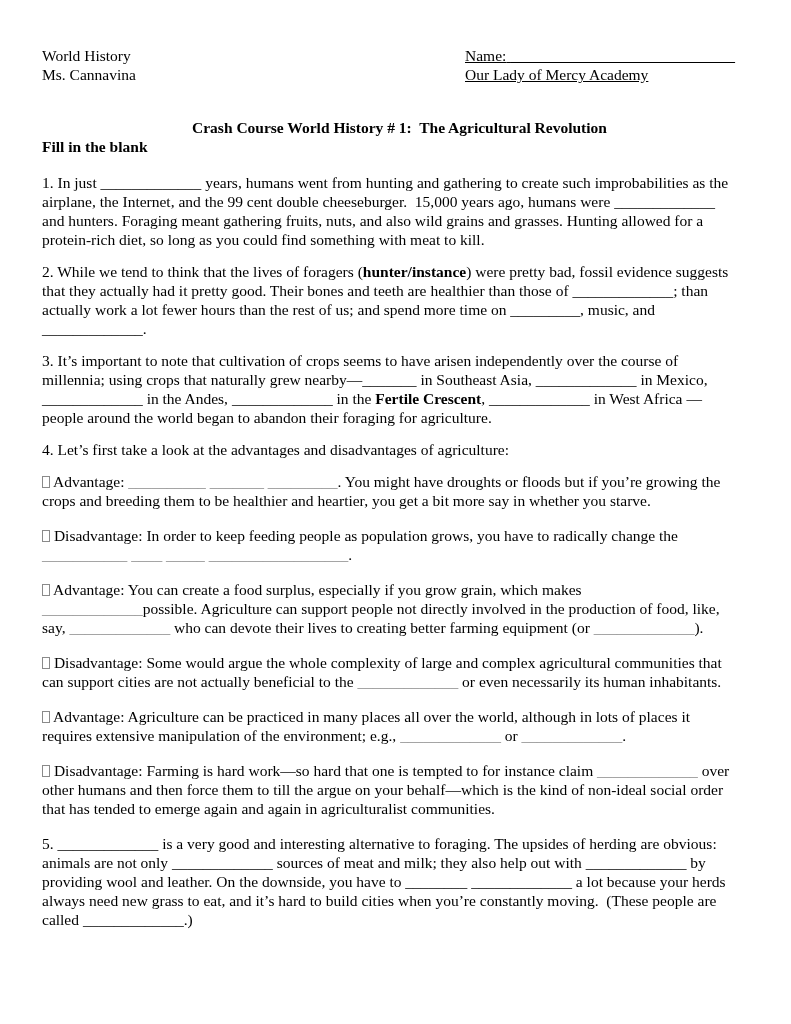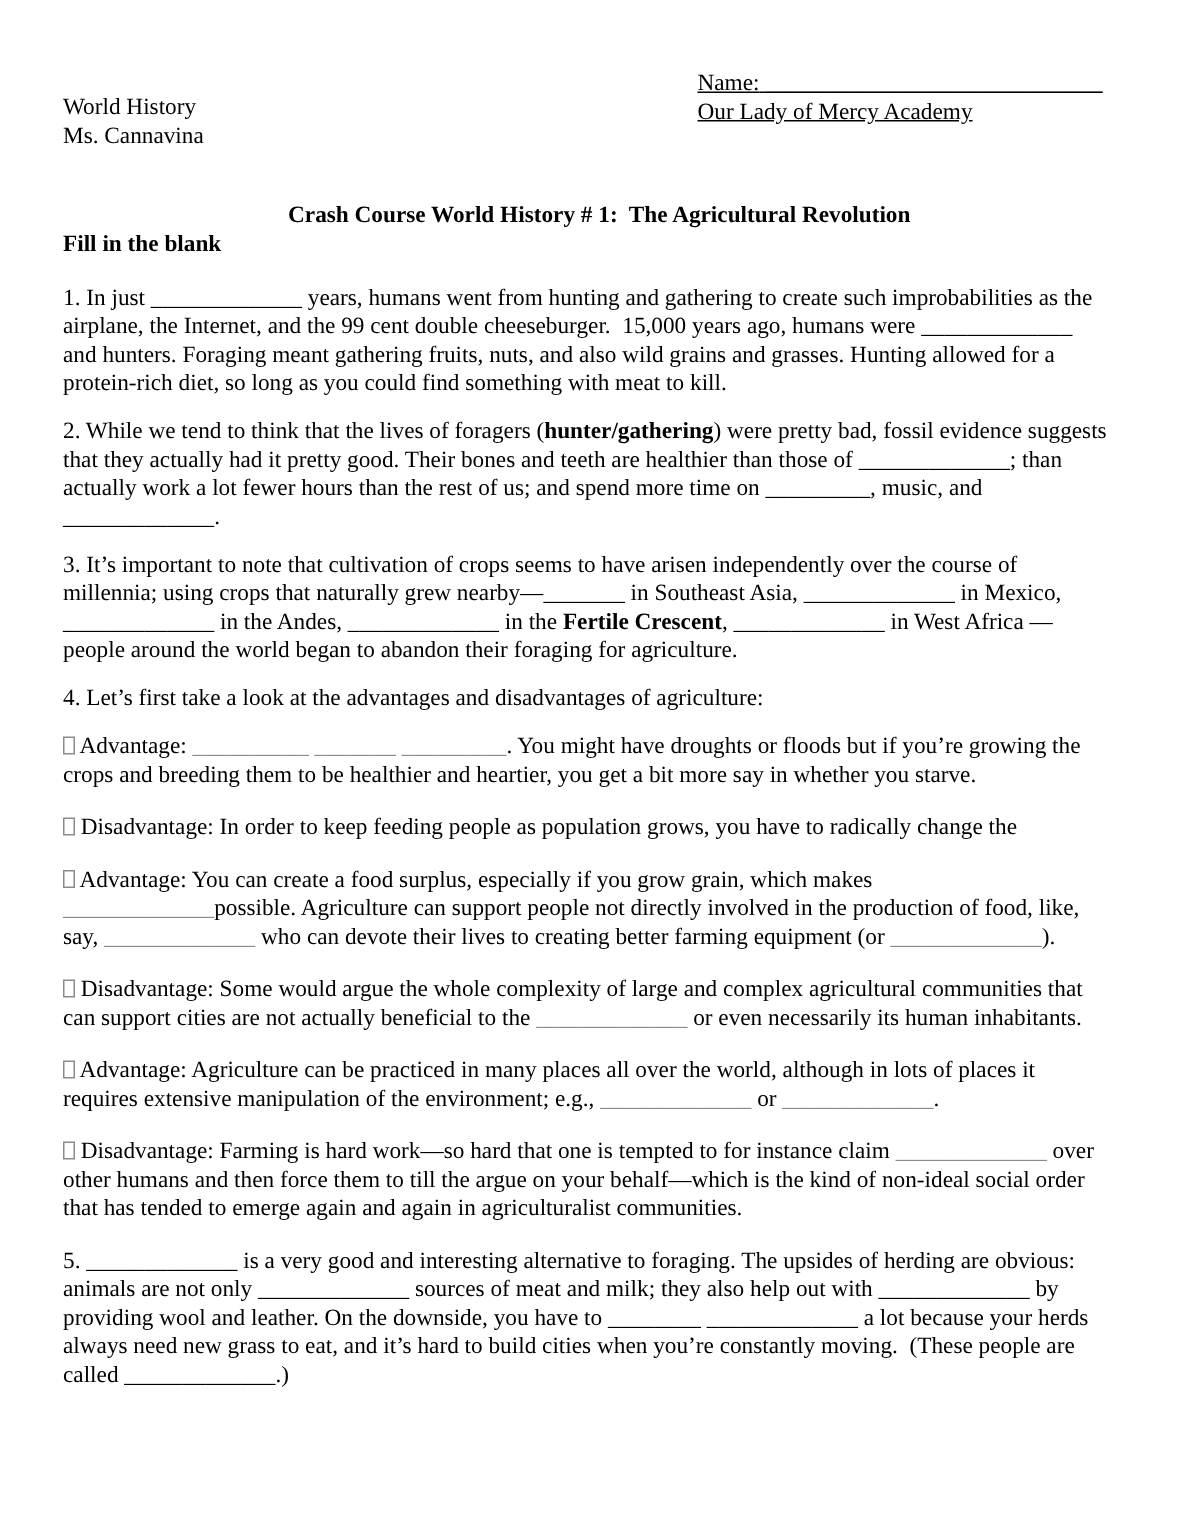--- a/index.html
+++ b/index.html
@@ -32,7 +32,6 @@
   }
   .header-left {
     flex: 1;
-    margin-top: 16px;
   }
   .header-right {
     width: 292px;

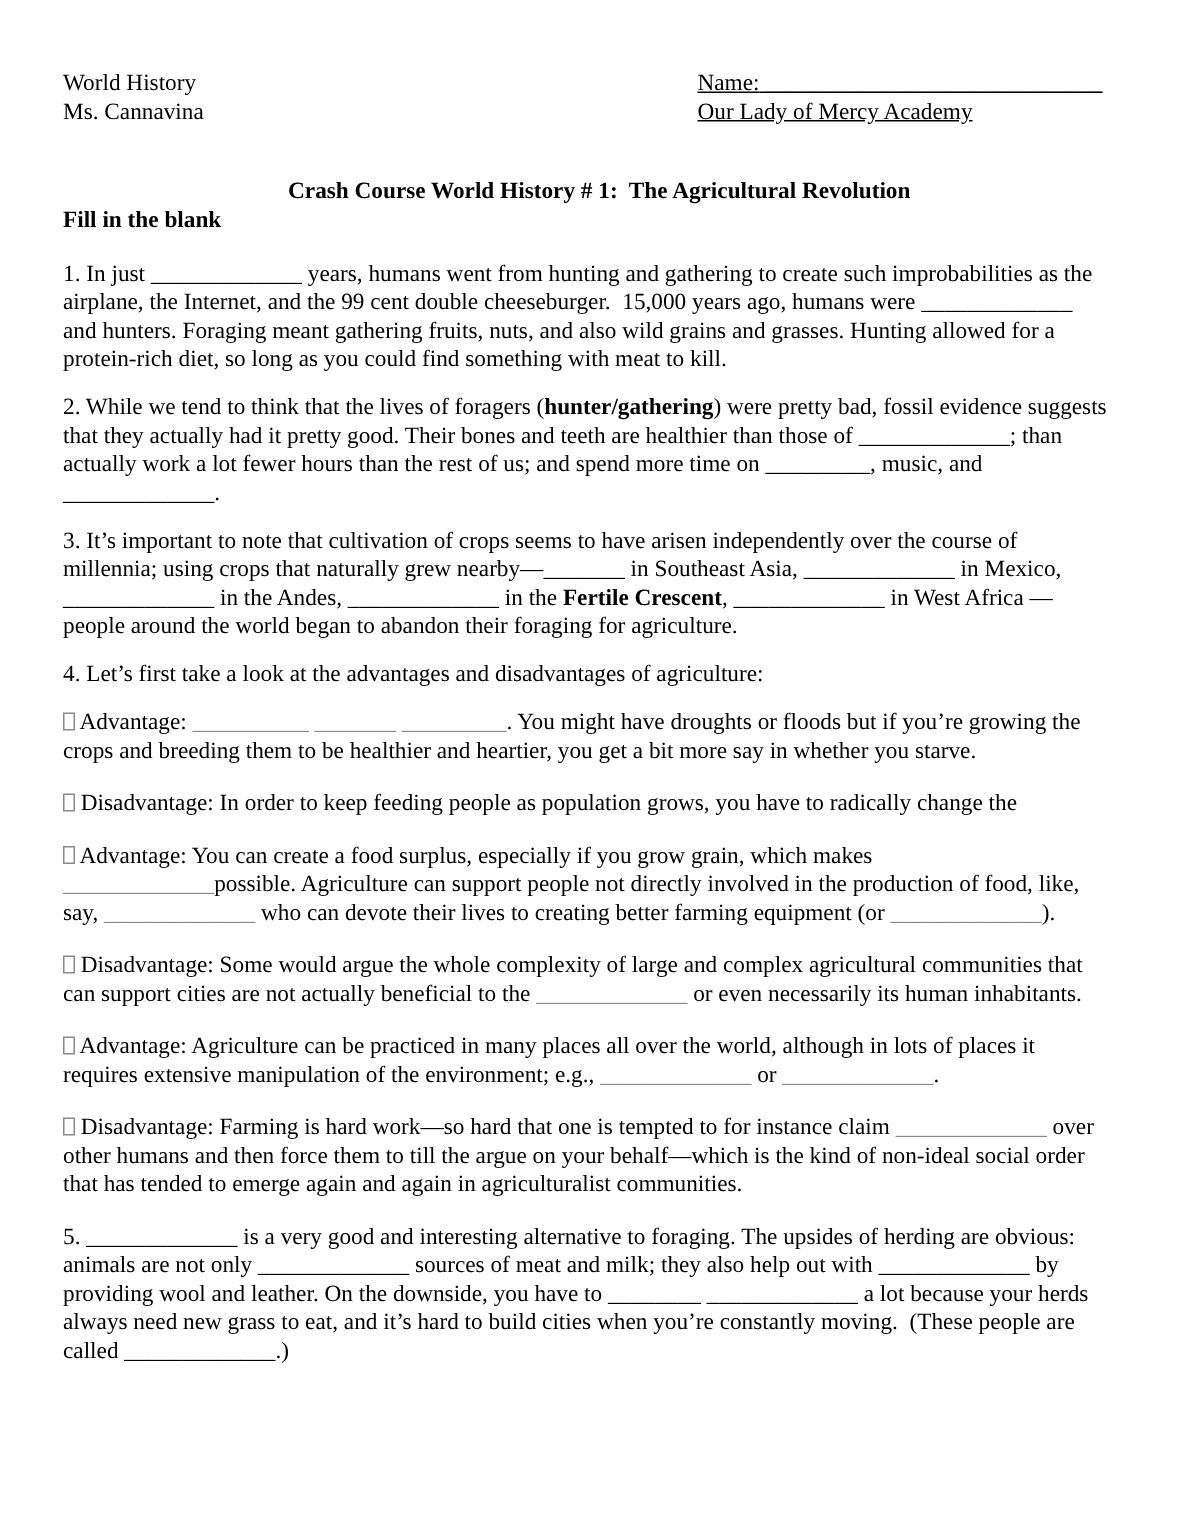--- a/index.html
+++ b/index.html
@@ -98,7 +98,7 @@
         <div class="line"><span class="run">protein-rich diet, so long as you could find something with meat to kill.</span></div>
       </div>
       <div class="para">
-        <div class="line"><span class="run">2. While we tend to think that the lives of foragers (</span><span class="run bold">hunter/gathering</span><span class="run">) were pretty bad, fossil evidence suggests</span></div>
+        <div class="line"><span class="run">2. While we tend to think that the lives of foragers (</span><span class="run bold">hunter/instance</span><span class="run">) were pretty bad, fossil evidence suggests</span></div>
         <div class="line"><span class="run">that they actually had it pretty good. Their bones and teeth are healthier than those of </span><span class="run blank">_____________</span><span class="run">; than</span></div>
         <div class="line"><span class="run">actually work a lot fewer hours than the rest of us; and spend more time on </span><span class="run blank">_________</span><span class="run">, music, and</span></div>
         <div class="line"><span class="run blank">_____________</span><span class="run">.</span></div>

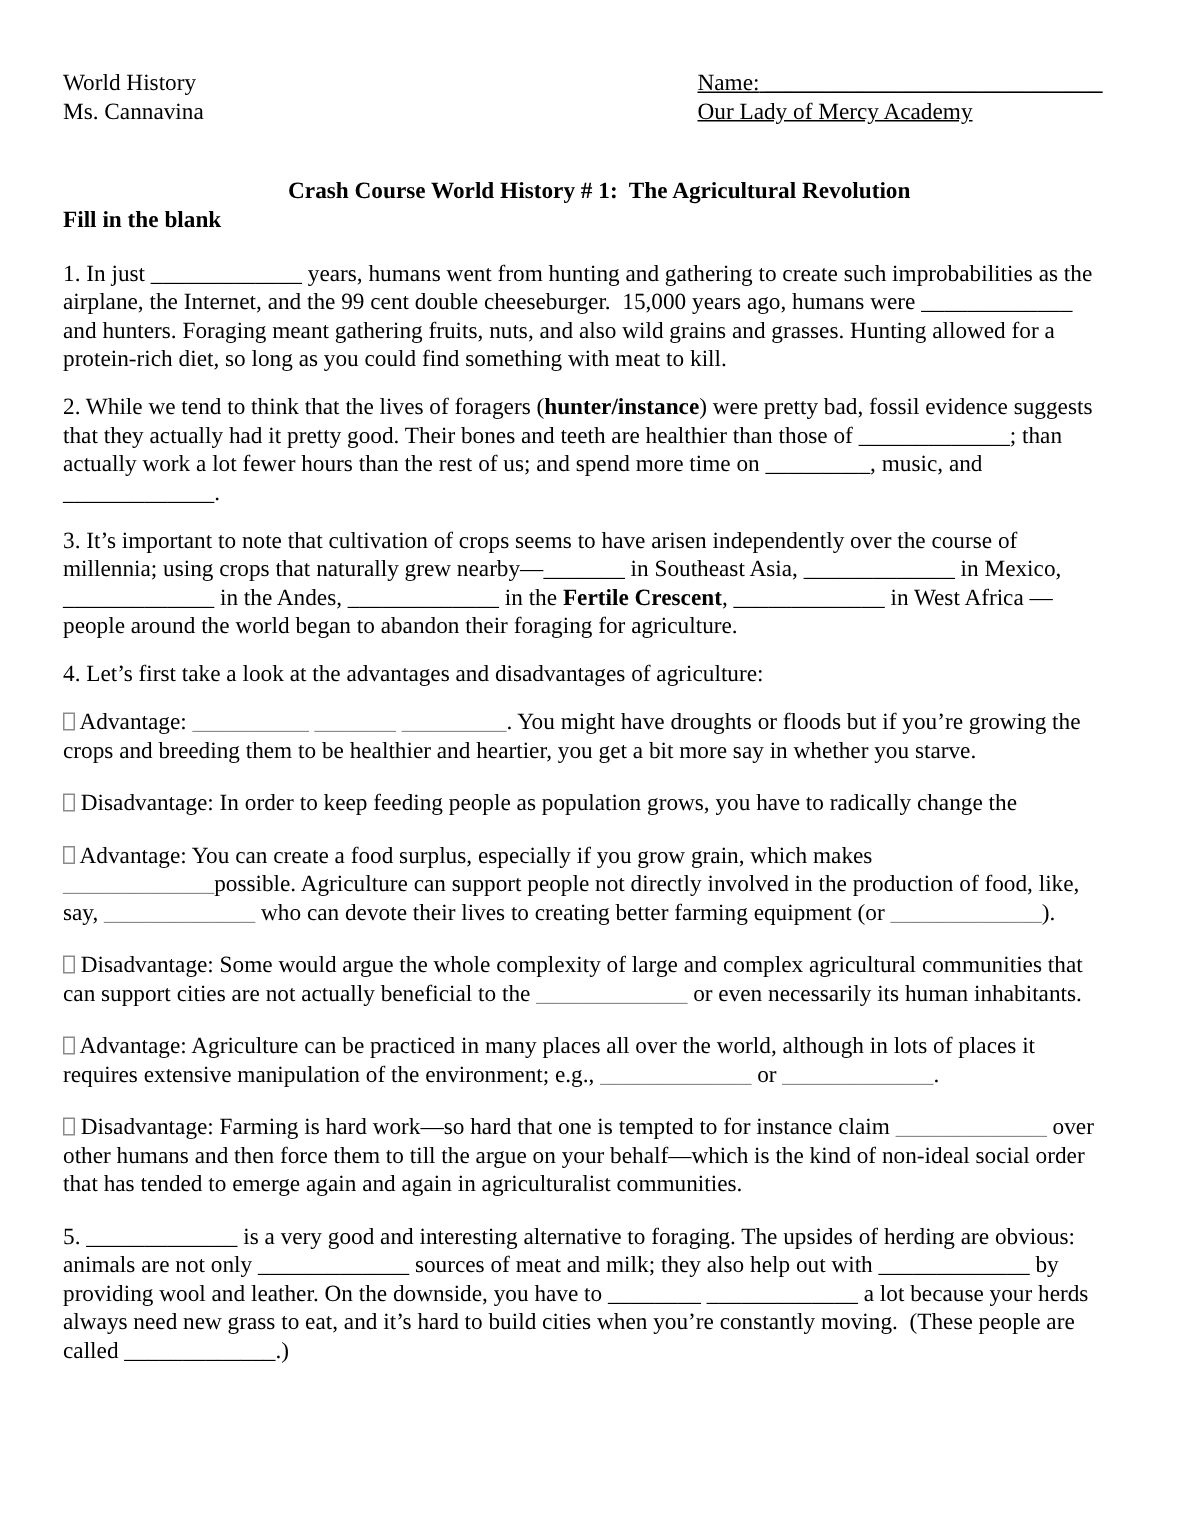--- a/index.html
+++ b/index.html
@@ -118,6 +118,7 @@
       </div>
       <div class="para bullet">
         <div class="line"><span class="tofu-box"></span><span class="run"> Disadvantage: In order to keep feeding people as population grows, you have to radically change the</span></div>
+        <div class="line"><span class="run blank gray">___________ ____ _____ __________________</span><span class="run">.</span></div>
       </div>
       <div class="para bullet">
         <div class="line"><span class="tofu-box"></span><span class="run"> Advantage: You can create a food surplus, especially if you grow grain, which makes</span></div>

